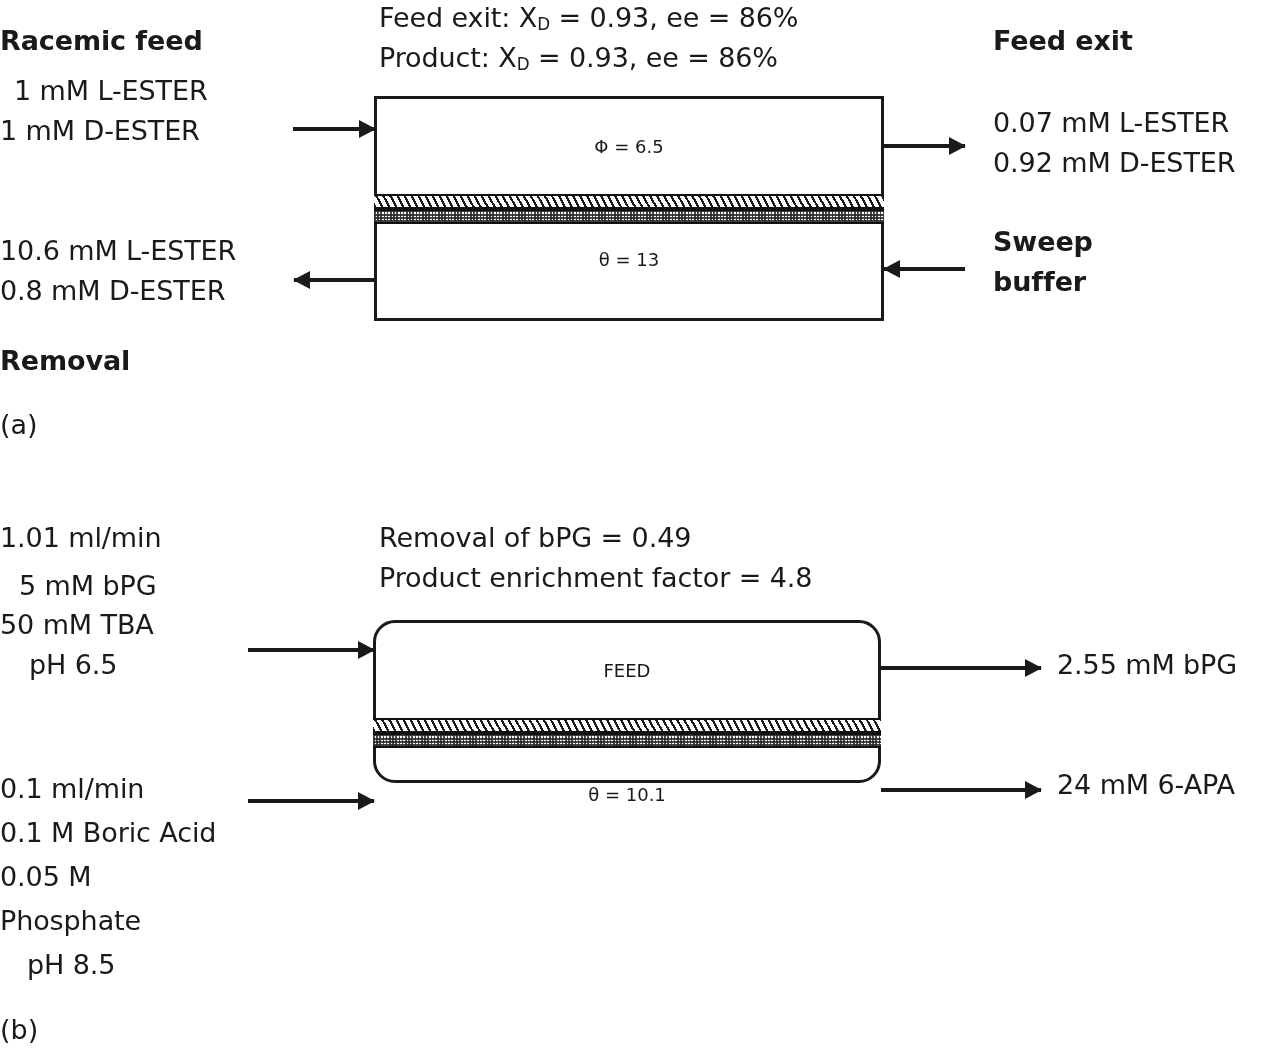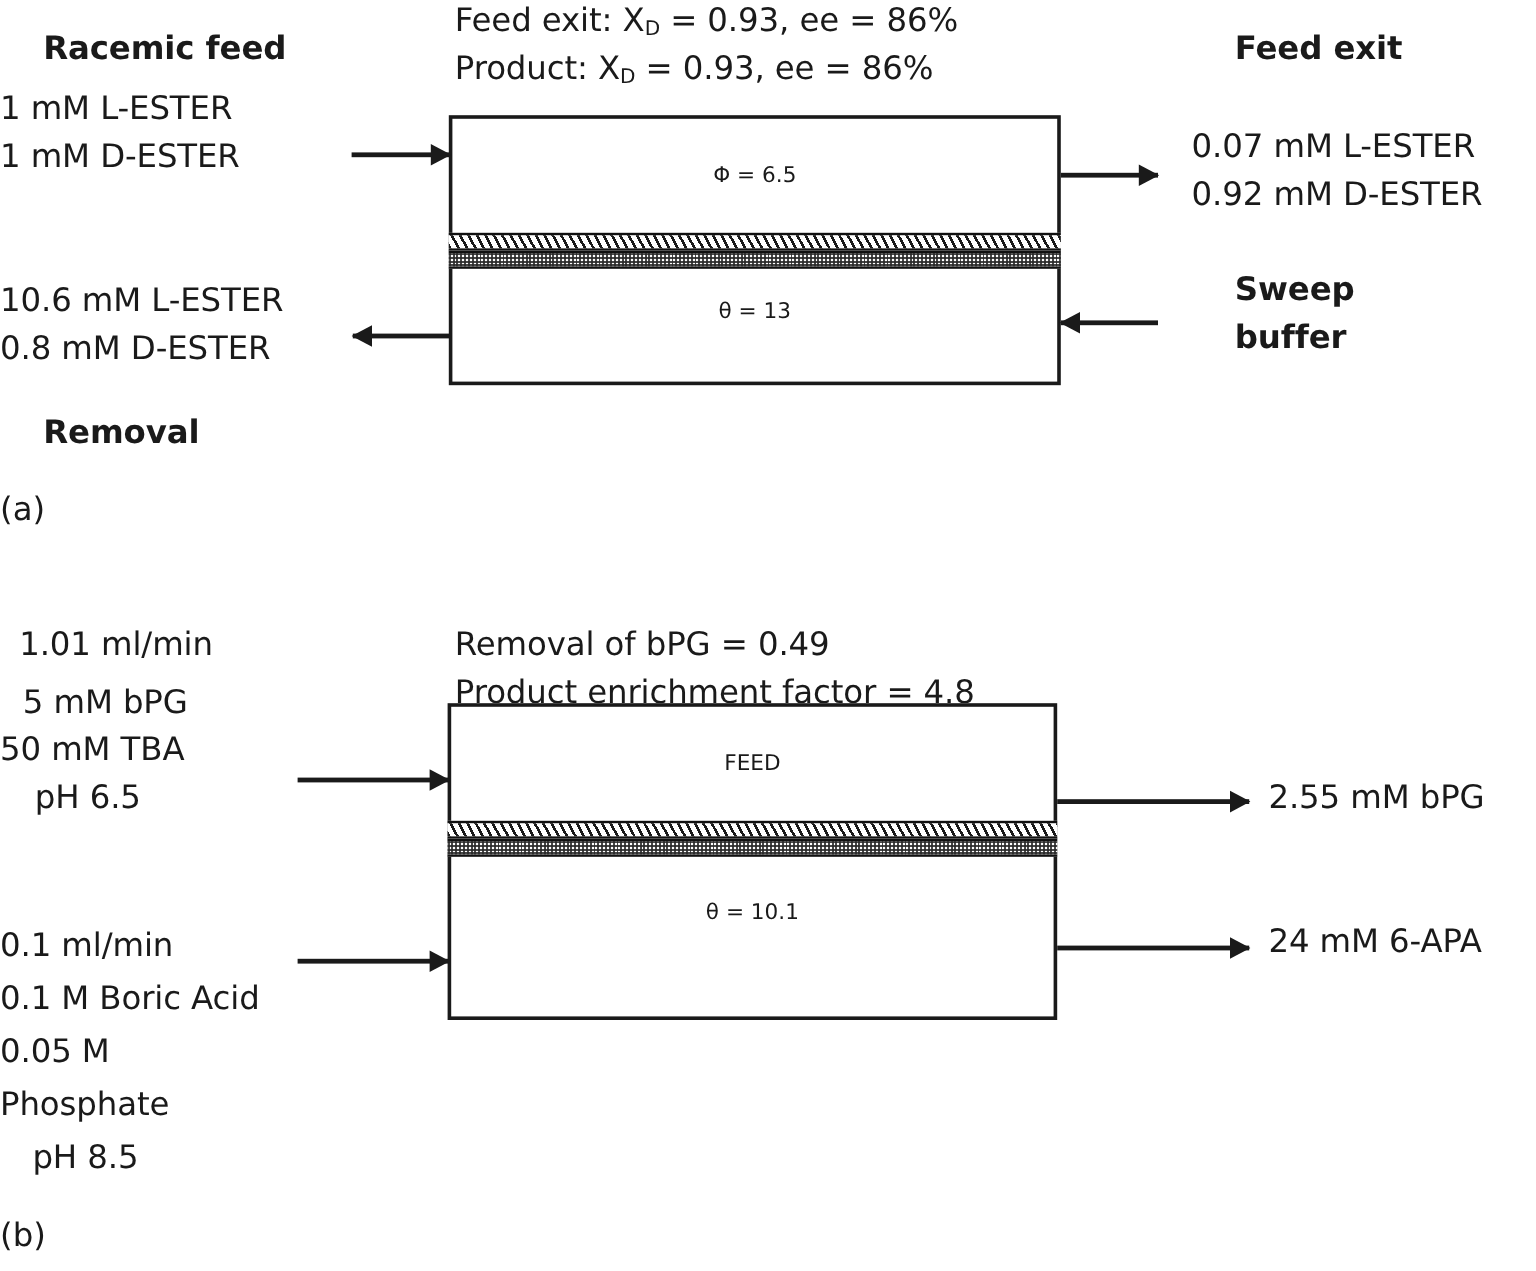--- a/index.html
+++ b/index.html
@@ -24,7 +24,7 @@
     white-space: pre;
     letter-spacing: -0.1px;
   }
-  .bold { font-weight: 700; padding-left: 36px; }
+  .bold { font-weight: 700; }
   .panel-label {
     font-size: 27px;
     line-height: 32px;

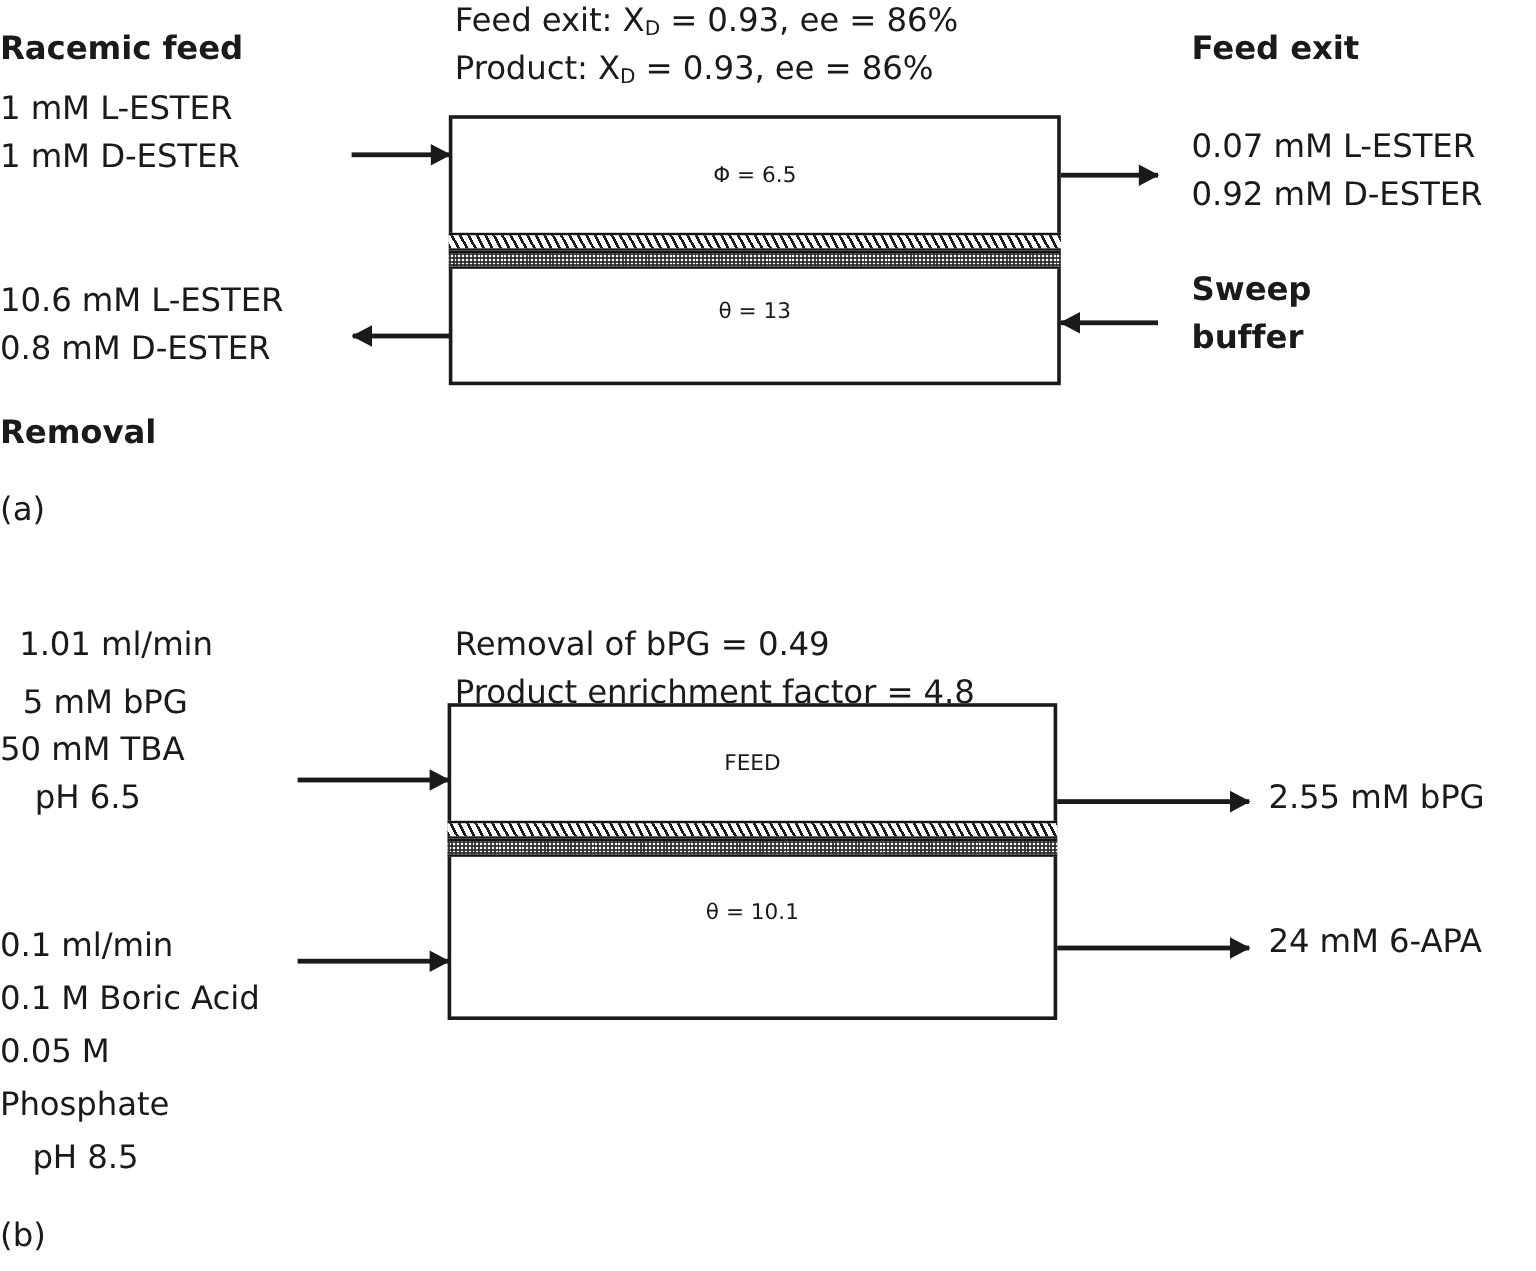--- a/index.html
+++ b/index.html
@@ -122,7 +122,7 @@
 <div class="abs txt" style="left:379px; top:38px;">Product: X<sub>D</sub> = 0.93, ee = 86%</div>
 
 <div class="abs txt bold" style="left:0px; top:21px;">Racemic feed</div>
-<div class="abs txt" style="left:0px; top:71px;text-align:center;">1 mM L-ESTER</div>
+<div class="abs txt" style="left:14px; top:71px;text-align:center;">1 mM L-ESTER</div>
 <div class="abs txt" style="left:0px; top:111px;">1 mM D-ESTER</div>
 
 <div class="abs txt" style="left:0px; top:231px;">10.6 mM L-ESTER</div>

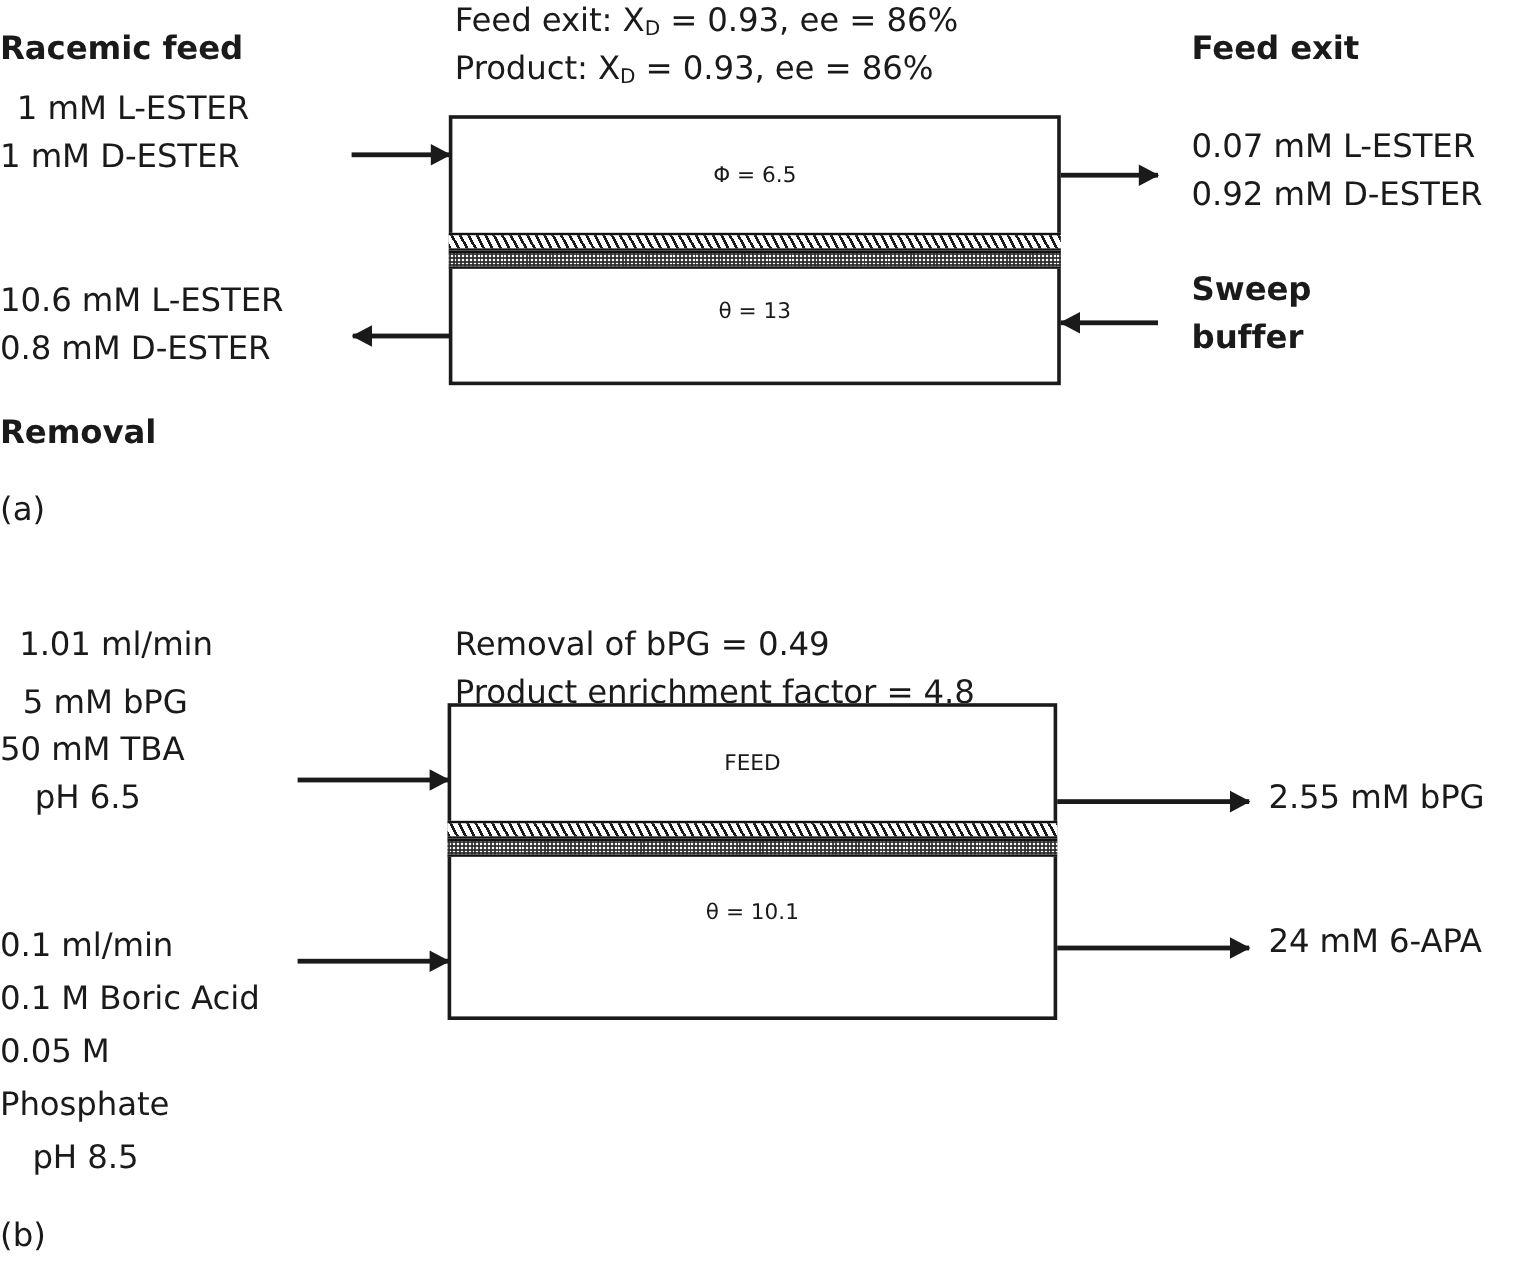--- a/index.html
+++ b/index.html
@@ -172,7 +172,7 @@
 <div class="abs txt" style="left:379px; top:518px;">Removal of bPG = 0.49</div>
 <div class="abs txt" style="left:379px; top:558px;">Product enrichment factor = 4.8</div>
 
-<div class="abs txt" style="left:16px; top:518px;">1.01 ml/min</div>
+<div class="abs txt" style="left:0px; top:518px;">1.01 ml/min</div>
 <div class="abs txt" style="left:0px; top:566px;padding-left:19px;">5 mM bPG</div>
 <div class="abs txt" style="left:0px; top:605px;">50 mM TBA</div>
 <div class="abs txt" style="left:0px; top:645px;padding-left:29px;">pH 6.5</div>

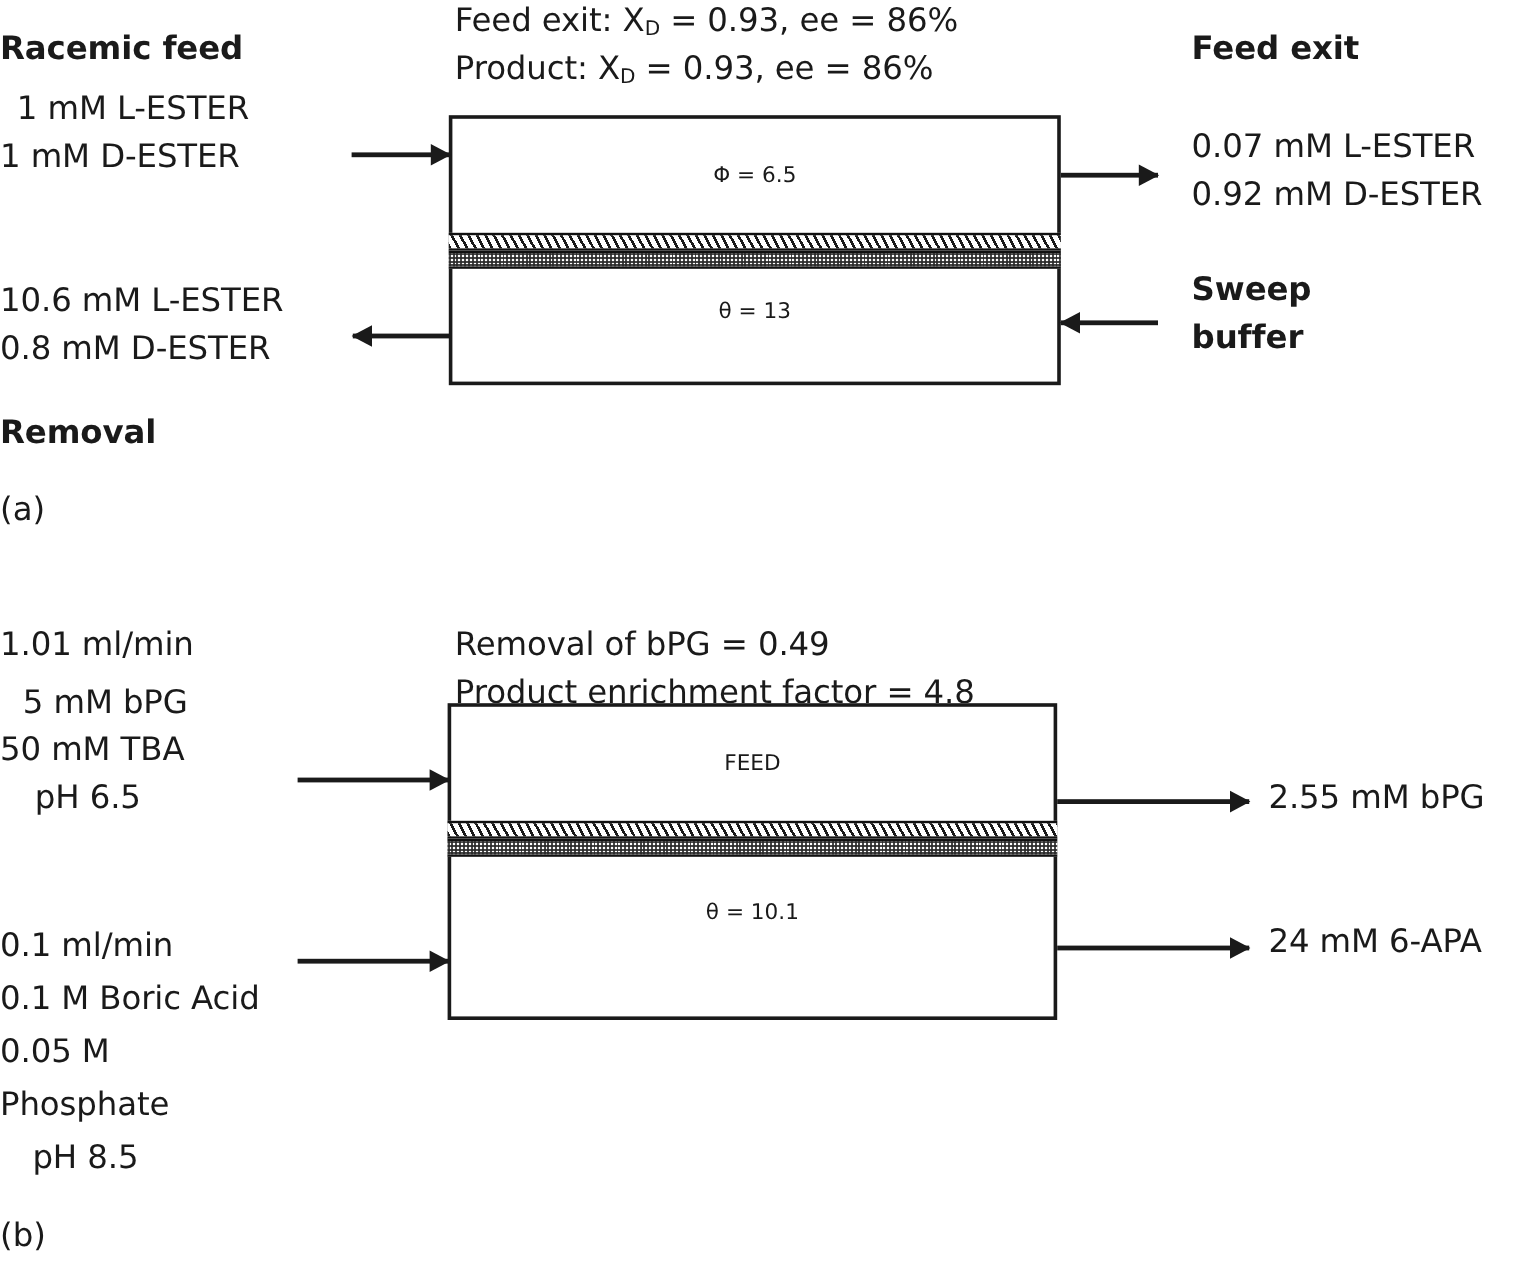--- a/index.html
+++ b/index.html
@@ -186,7 +186,7 @@
 <div class="abs txt" style="left:1057px; top:645px;">2.55 mM bPG</div>
 <div class="abs txt" style="left:1057px; top:765px;">24 mM 6-APA</div>
 
-<div class="module" style="left:373px; top:586px; width:508px; height:264px;">
+<div class="module" style="left:373px; top:620px; width:508px; height:163px;border-radius:22px;">
   <div class="chamber" style="top:0px; height:95px;">
     <span>FEED</span>
   </div>

